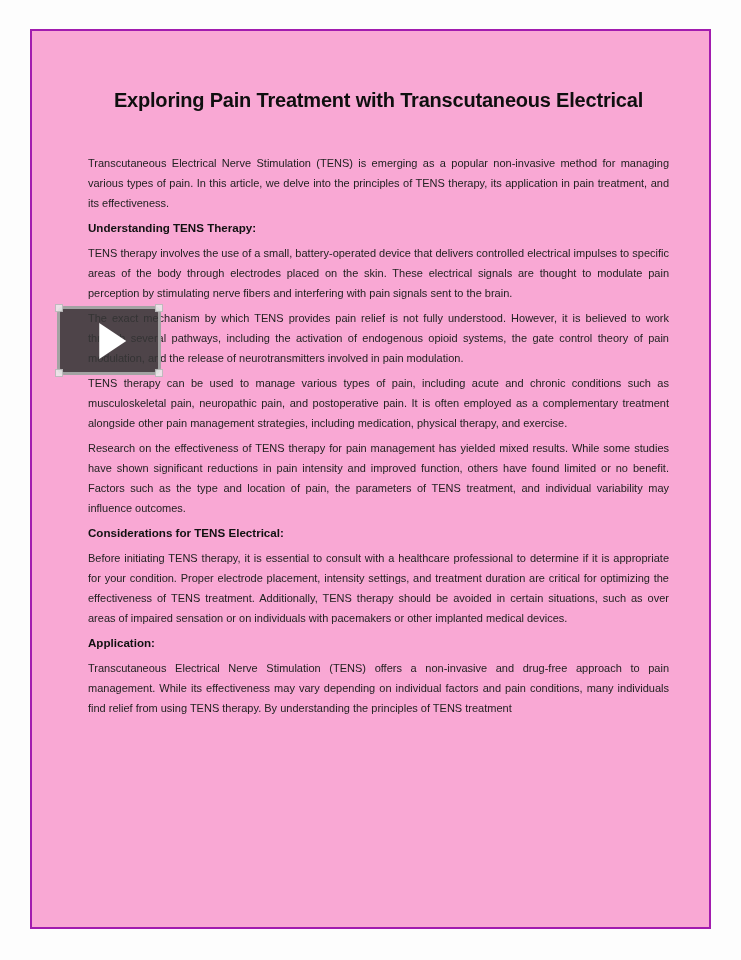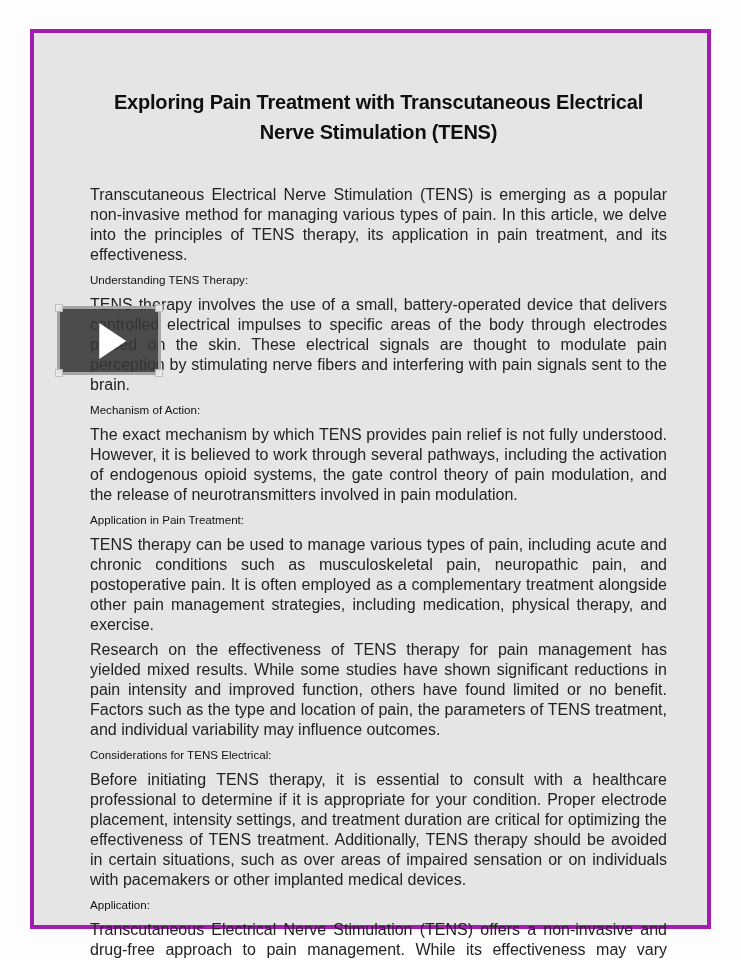--- a/index.html
+++ b/index.html
@@ -22,8 +22,8 @@
     width: 681px;
     height: 900px;
     box-sizing: border-box;
-    background: #e5e5e5;
-    border: 4px solid #a21caf;
+    background: #f9a8d4;
+    border: 2px solid #a21caf;
     padding: 50px 40px 0 56px;
   }
   .doc-title {

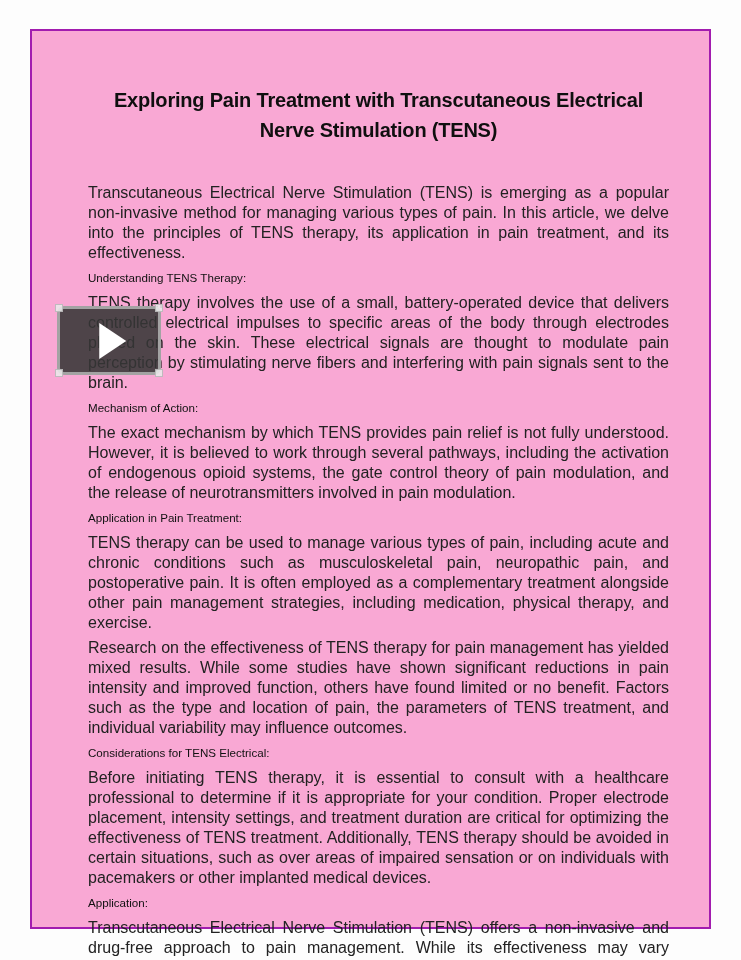--- a/index.html
+++ b/index.html
@@ -100,7 +100,6 @@
 
     <h1 class="doc-title">
       <span>Exploring Pain Treatment with Transcutaneous Electrical</span>
-      <span>Nerve Stimulation (TENS)</span>
     </h1>
 
     <p class="body-text intro">Transcutaneous Electrical Nerve Stimulation (TENS) is emerging as a popular non-invasive method for managing various types of pain. In this article, we delve into the principles of TENS therapy, its application in pain treatment, and its effectiveness.</p>

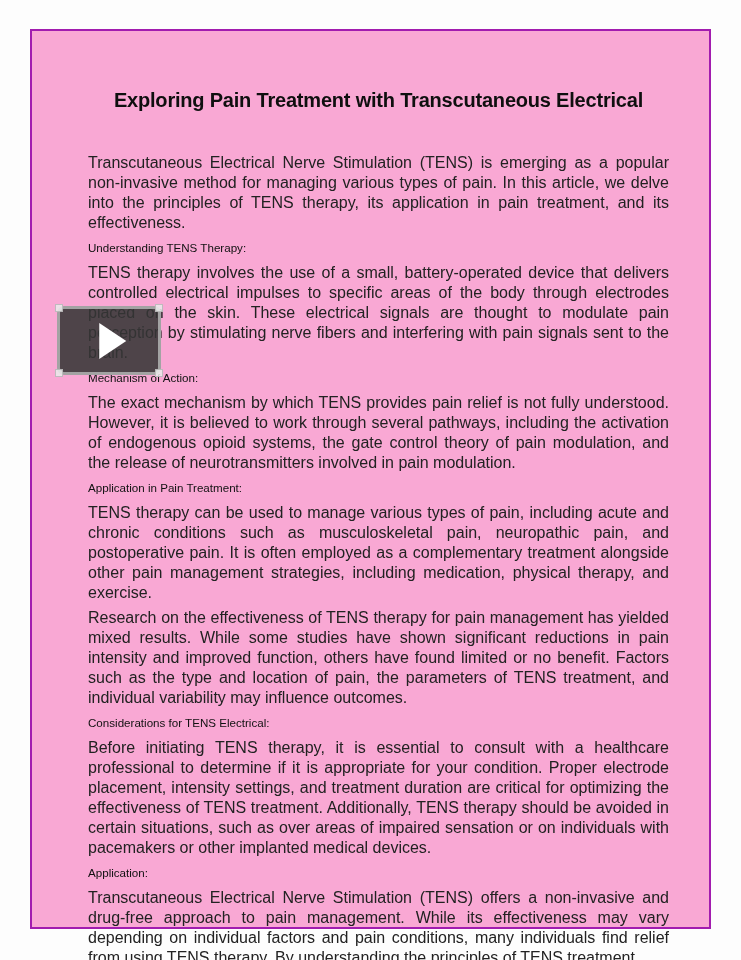--- a/index.html
+++ b/index.html
@@ -40,7 +40,7 @@
     margin-top: 38px !important;
   }
   .body-text {
-    font-size: 16px;
+    font-size: 11px;
     line-height: 20px;
     text-align: justify;
     color: #222222;

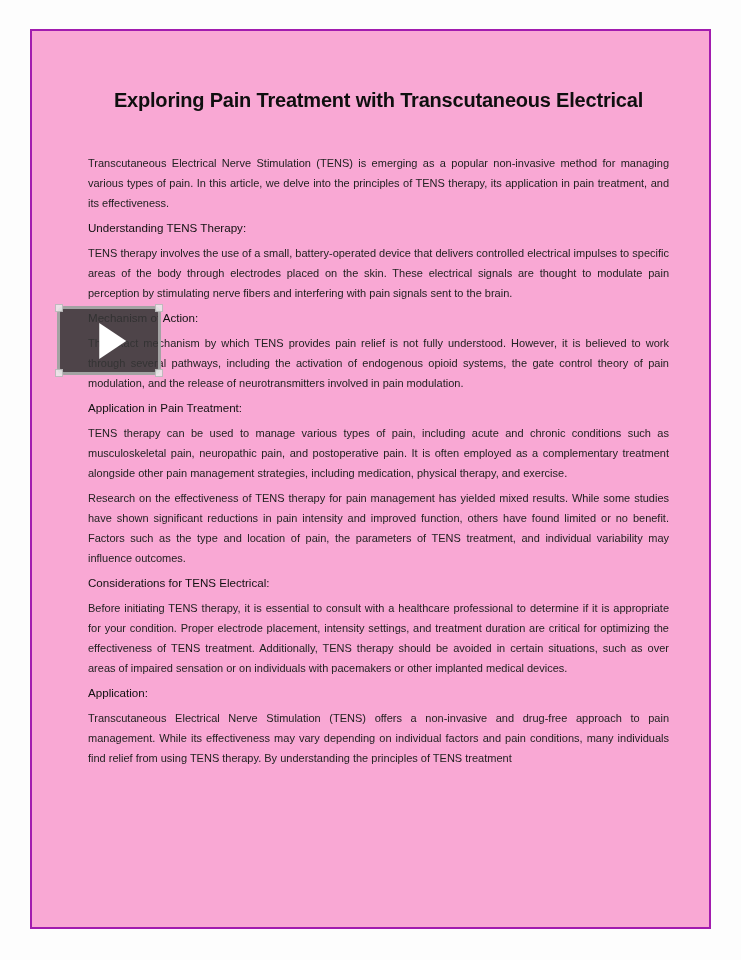--- a/index.html
+++ b/index.html
@@ -49,7 +49,7 @@
   .section-heading {
     font-size: 11.6px;
     line-height: 20px;
-    font-weight: normal;
+    font-weight: bold;
     color: #111111;
     margin: 0 0 5px 0;
     text-align: left;

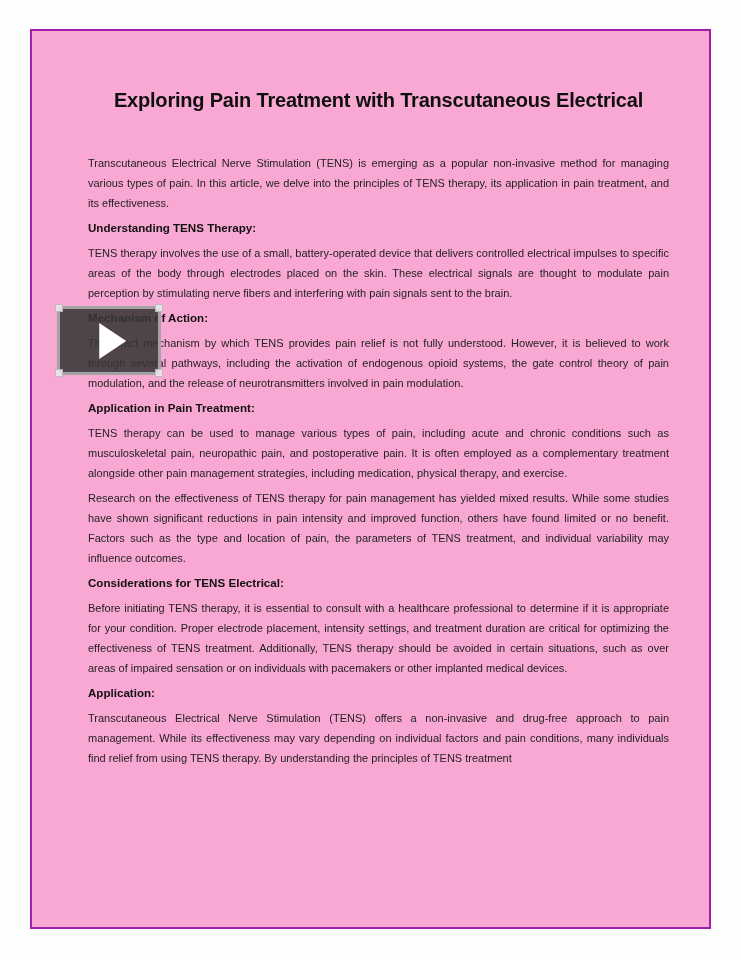--- a/index.html
+++ b/index.html
@@ -107,7 +107,6 @@
     <h2 class="section-heading">Understanding TENS Therapy:</h2>
     <p class="body-text">TENS therapy involves the use of a small, battery-operated device that delivers controlled electrical impulses to specific areas of the body through electrodes placed on the skin. These electrical signals are thought to modulate pain perception by stimulating nerve fibers and interfering with pain signals sent to the brain.</p>
 
-    <h2 class="section-heading">Mechanism of Action:</h2>
     <p class="body-text">The exact mechanism by which TENS provides pain relief is not fully understood. However, it is believed to work through several pathways, including the activation of endogenous opioid systems, the gate control theory of pain modulation, and the release of neurotransmitters involved in pain modulation.</p>
 
     <h2 class="section-heading">Application in Pain Treatment:</h2>

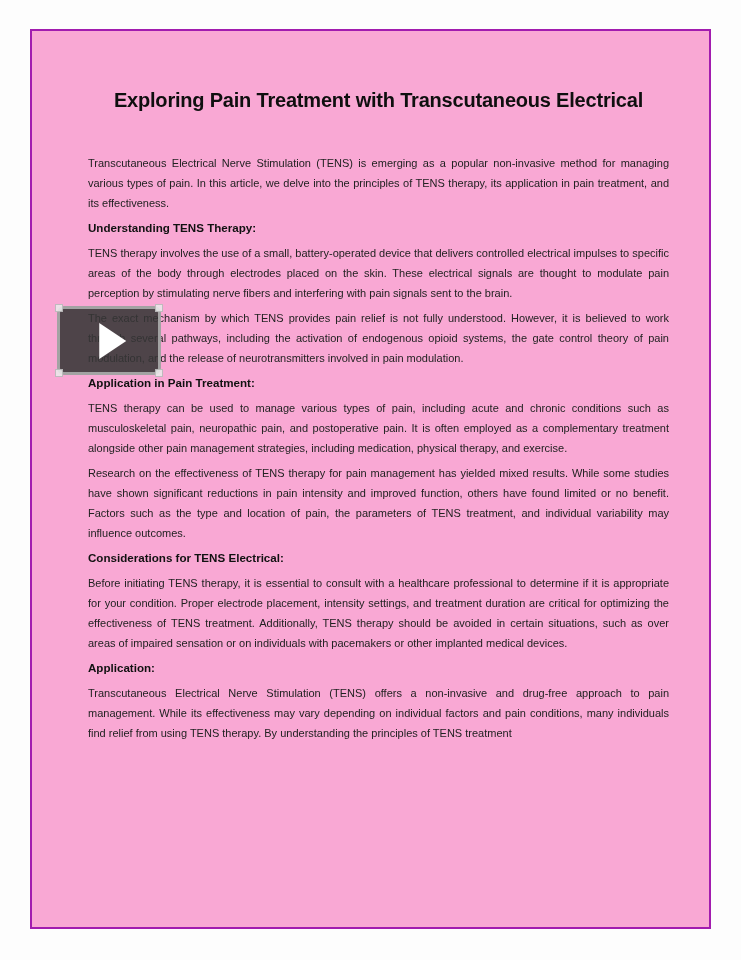--- a/index.html
+++ b/index.html
@@ -109,7 +109,6 @@
 
     <p class="body-text">The exact mechanism by which TENS provides pain relief is not fully understood. However, it is believed to work through several pathways, including the activation of endogenous opioid systems, the gate control theory of pain modulation, and the release of neurotransmitters involved in pain modulation.</p>
 
-    <h2 class="section-heading">Application in Pain Treatment:</h2>
     <p class="body-text">TENS therapy can be used to manage various types of pain, including acute and chronic conditions such as musculoskeletal pain, neuropathic pain, and postoperative pain. It is often employed as a complementary treatment alongside other pain management strategies, including medication, physical therapy, and exercise.</p>
 
     <p class="body-text">Research on the effectiveness of TENS therapy for pain management has yielded mixed results. While some studies have shown significant reductions in pain intensity and improved function, others have found limited or no benefit. Factors such as the type and location of pain, the parameters of TENS treatment, and individual variability may influence outcomes.</p>

